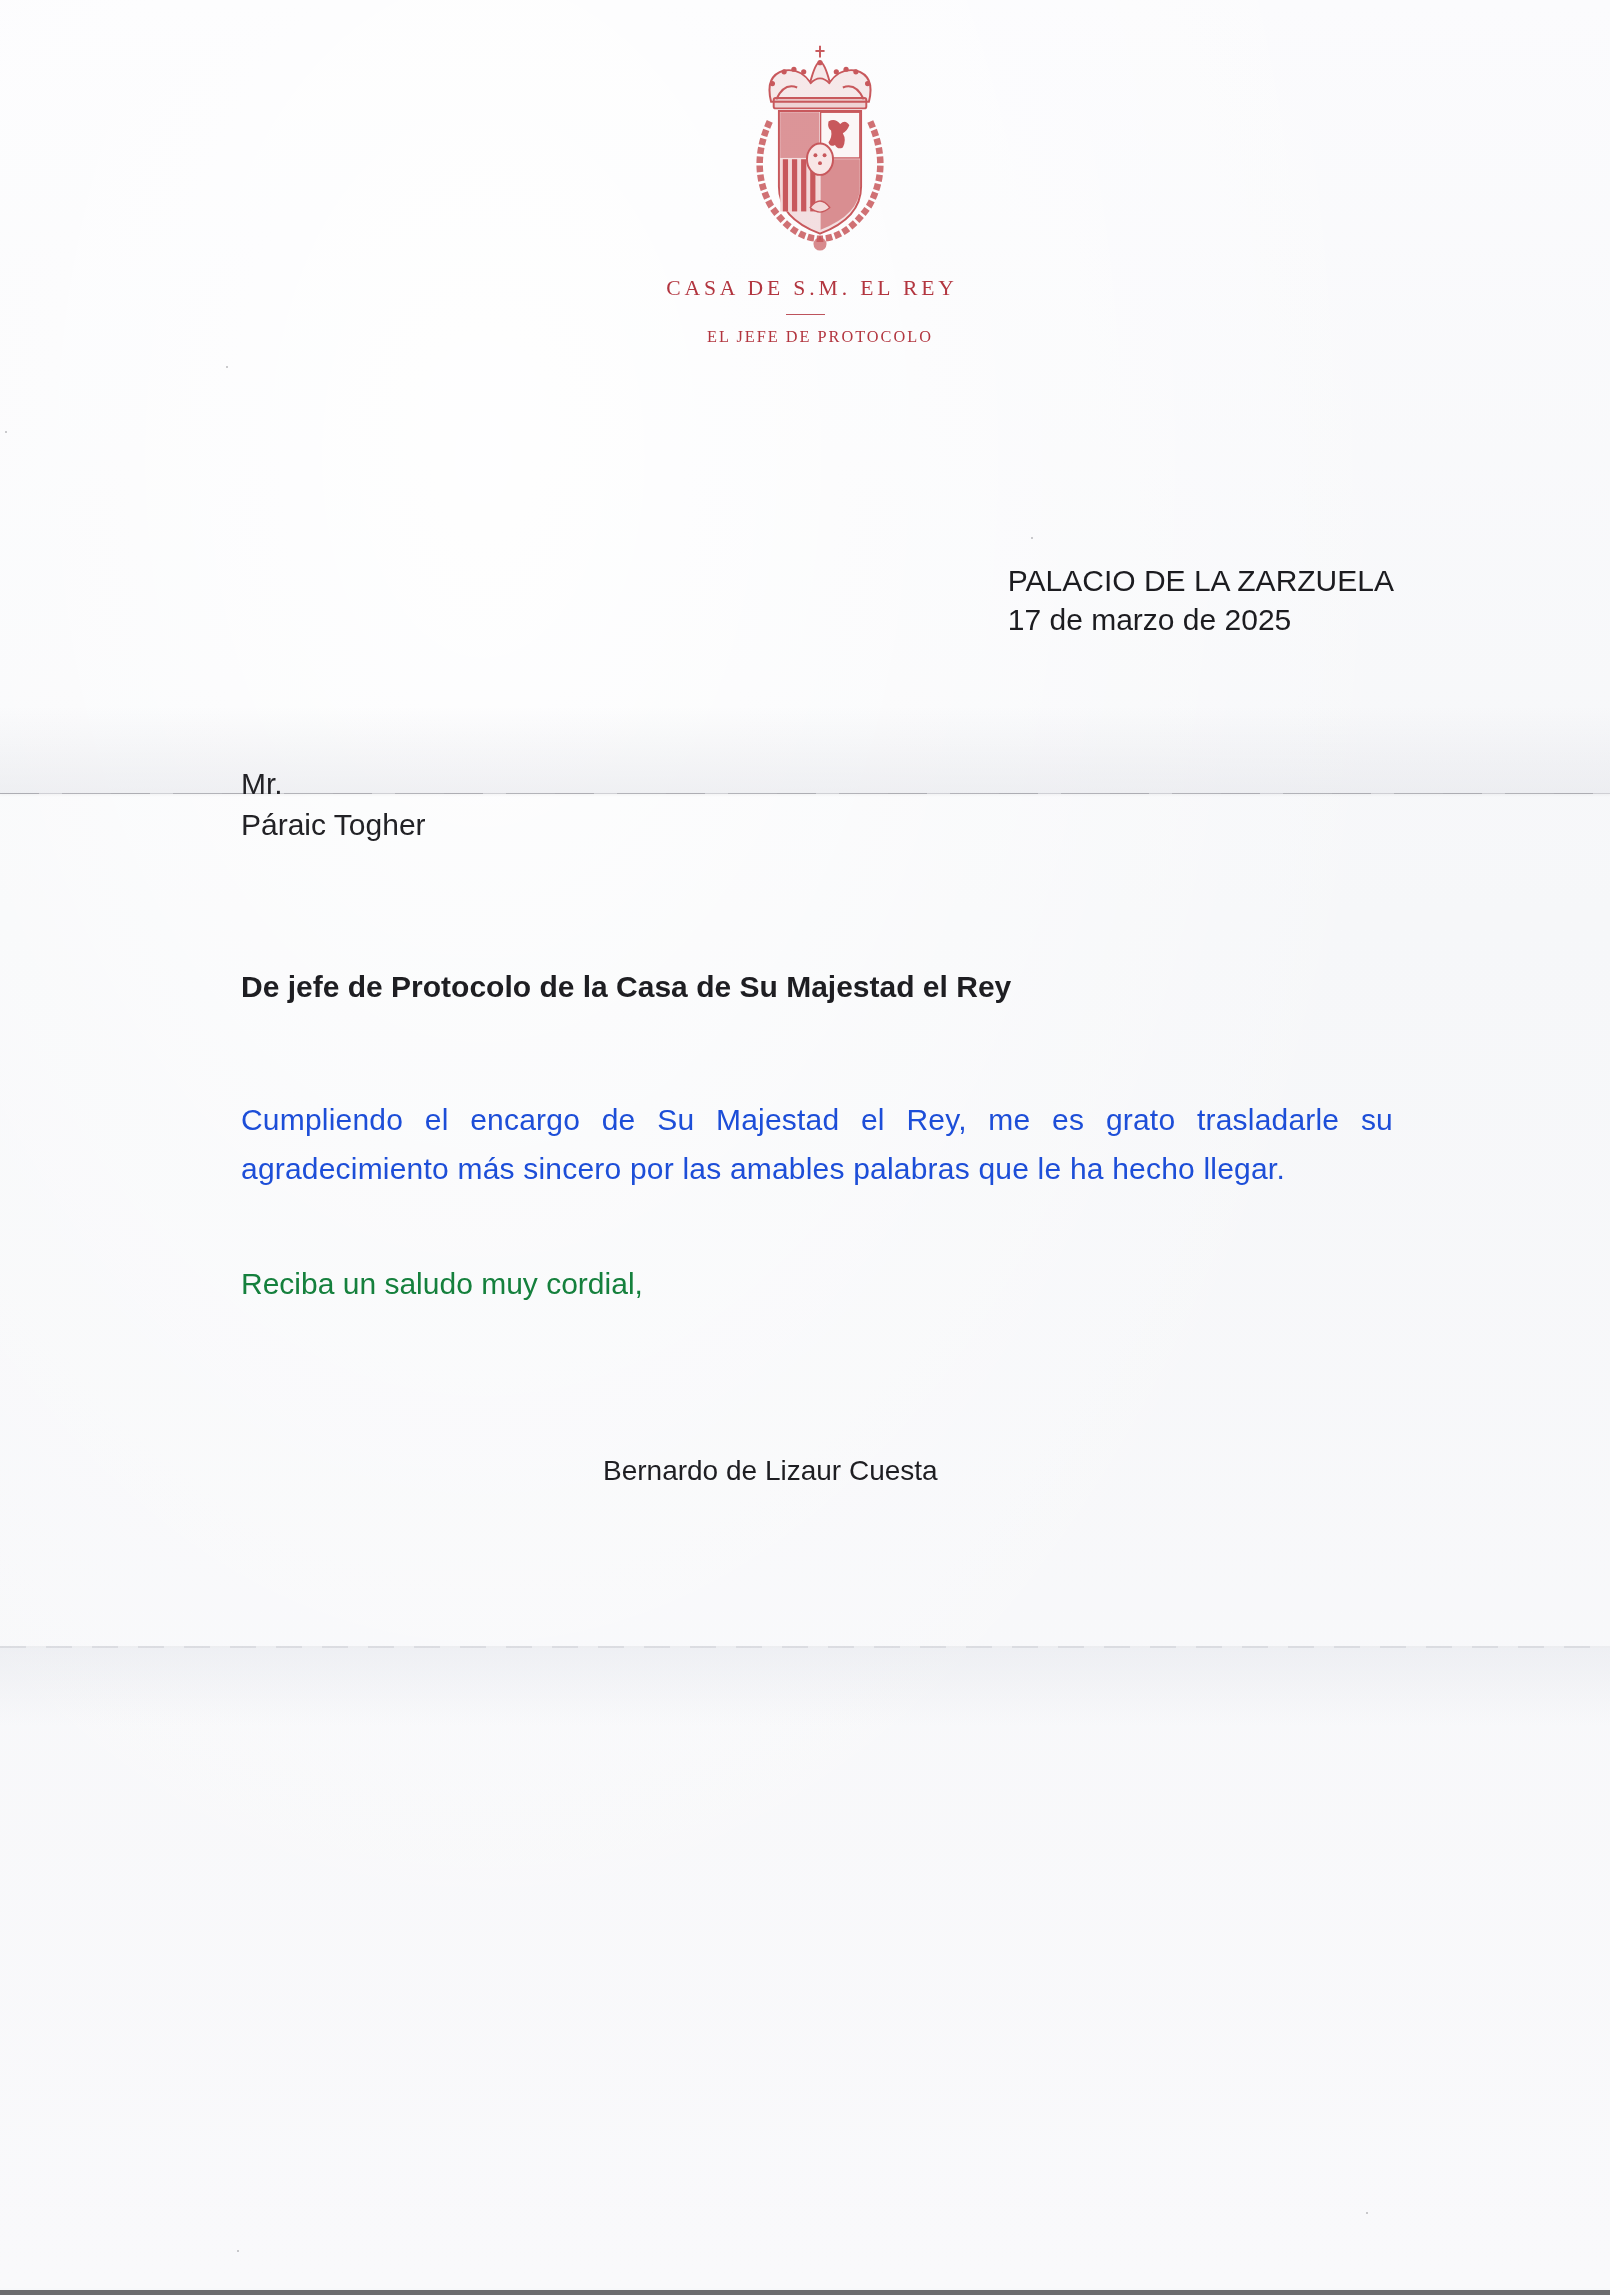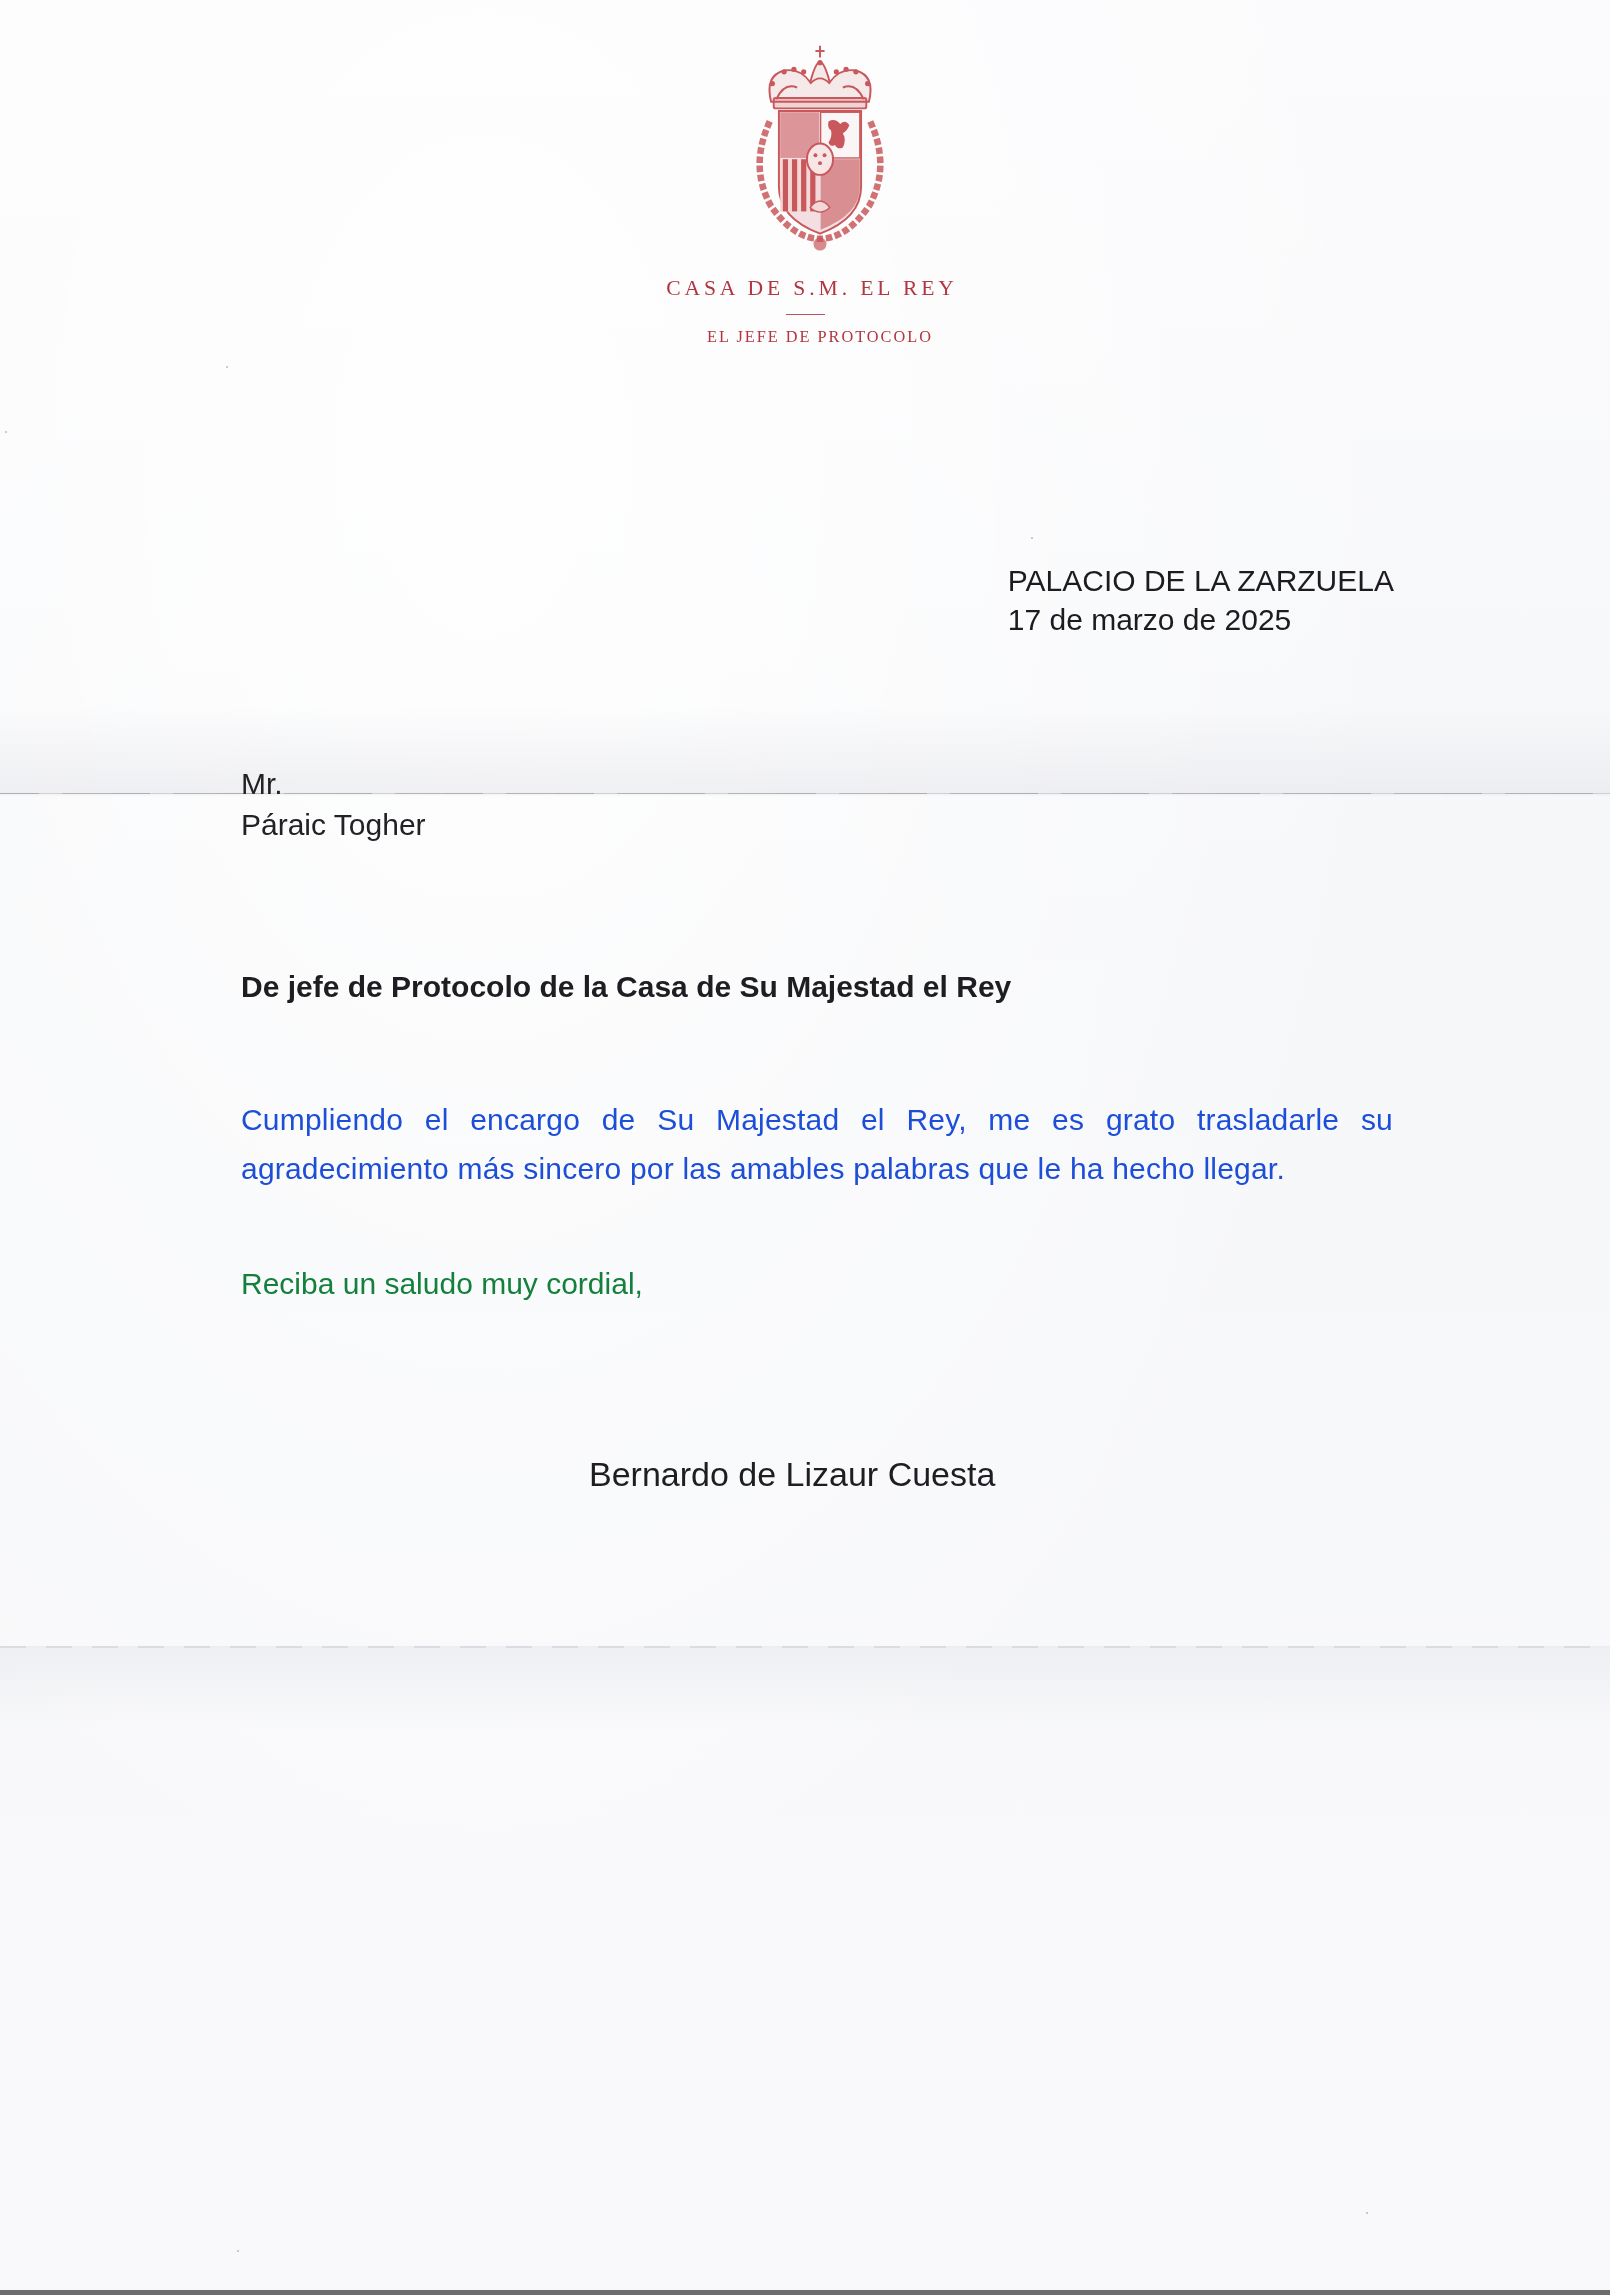--- a/index.html
+++ b/index.html
@@ -167,9 +167,9 @@
 
     .signature {
       position: absolute;
-      left: 589px;
+      left: 603px;
       top: 1455px;
-      font-size: 34px;
+      font-size: 28px;
       color: #1e1e22;
     }
 

